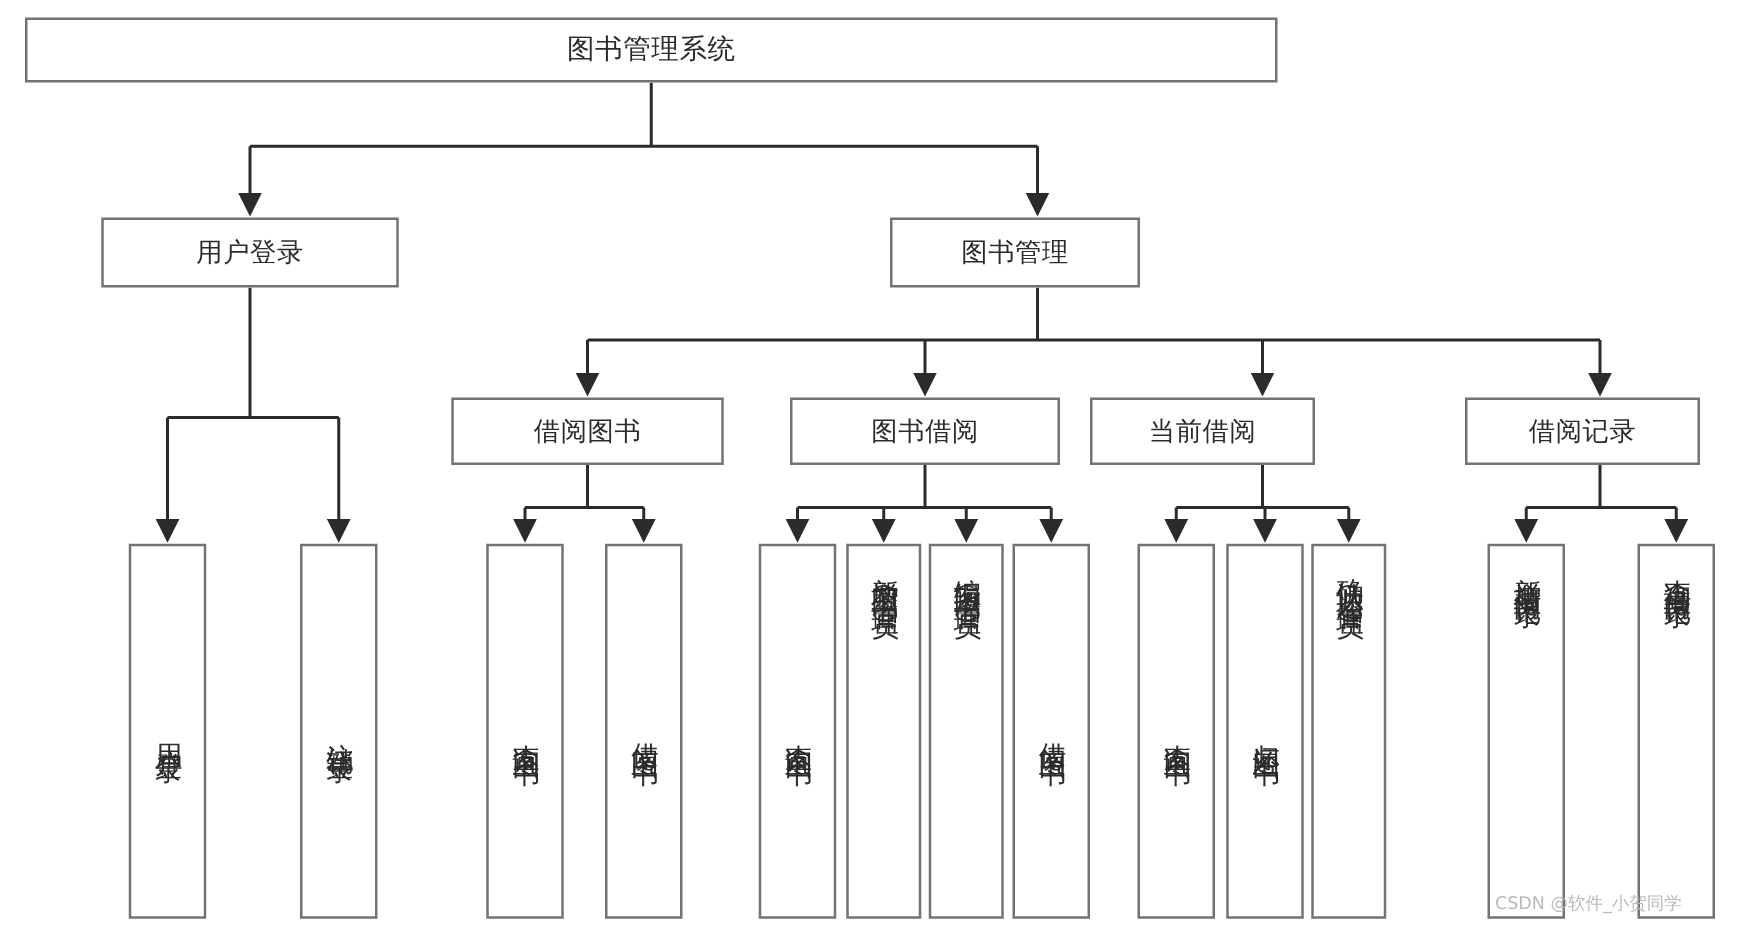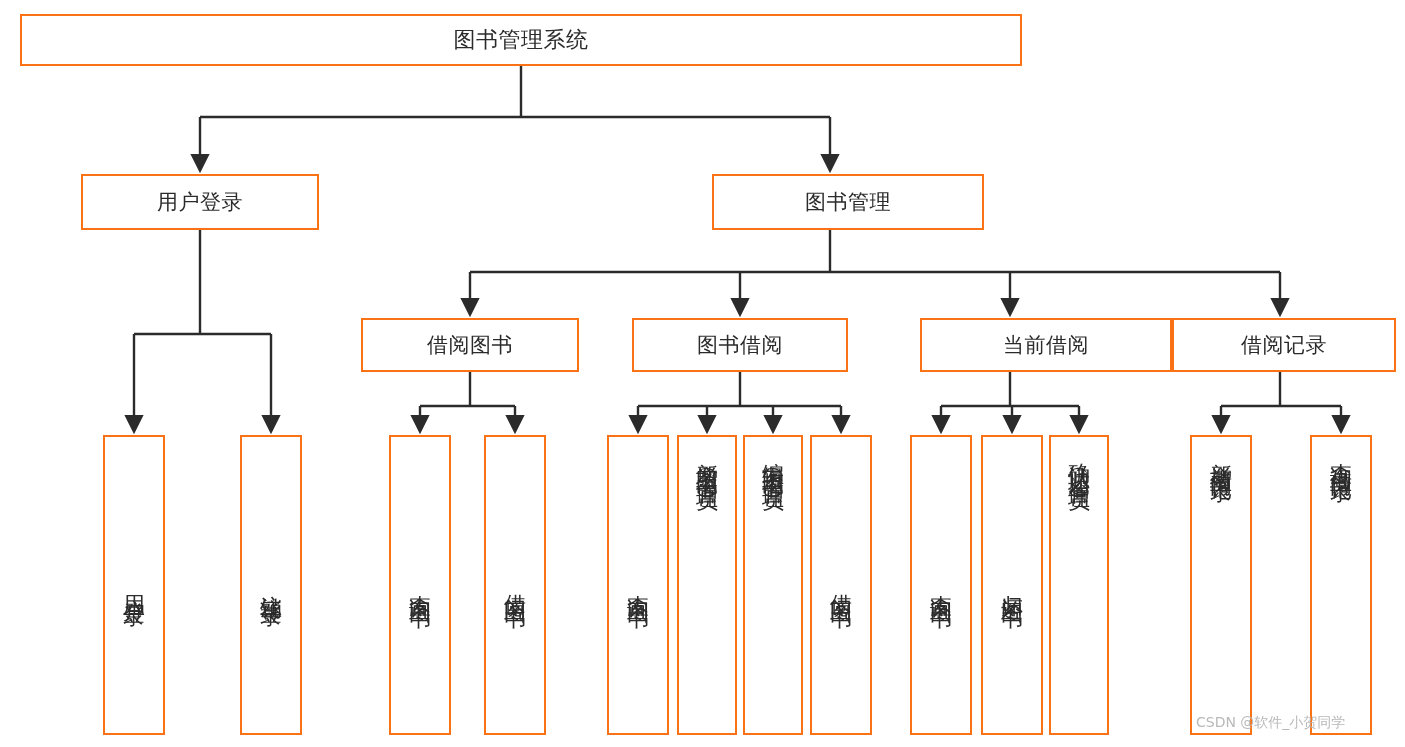--- a/index.html
+++ b/index.html
@@ -30,7 +30,7 @@
     position: absolute;
     box-sizing: border-box;
     background: #ffffff;
-    border: 2px solid #f97316;
+    border: 2px solid #737373;
     display: flex;
     align-items: center;
     justify-content: center;

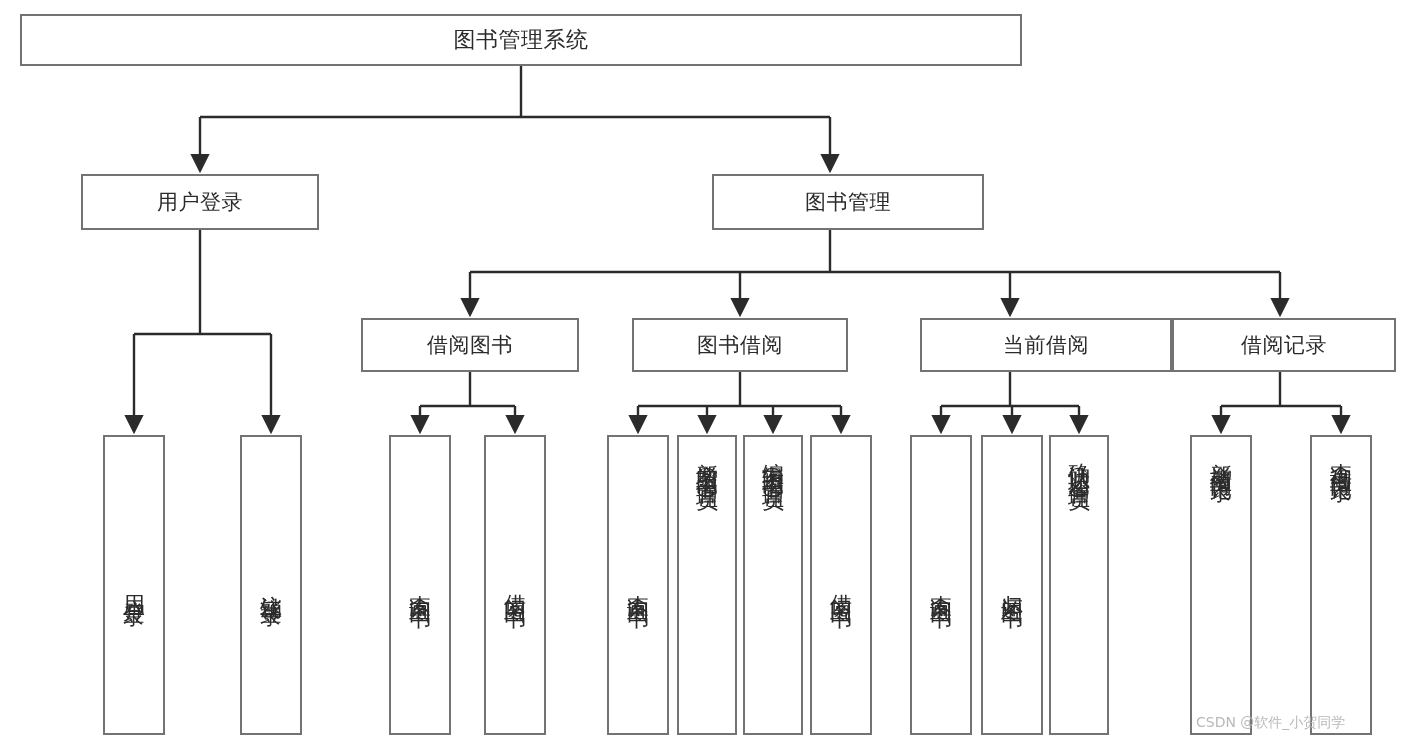--- a/index.html
+++ b/index.html
@@ -142,7 +142,7 @@
     <span class="node-label">用户登录</span>
   </div>
 
-  <div class="node horiz" style="left: 712px; top: 174px; width: 272px; height: 56px; align-items: center;">
+  <div class="node horiz" style="left: 712px; top: 174px; width: 200px; height: 56px; align-items: center;">
     <span class="node-label">图书管理</span>
   </div>
 

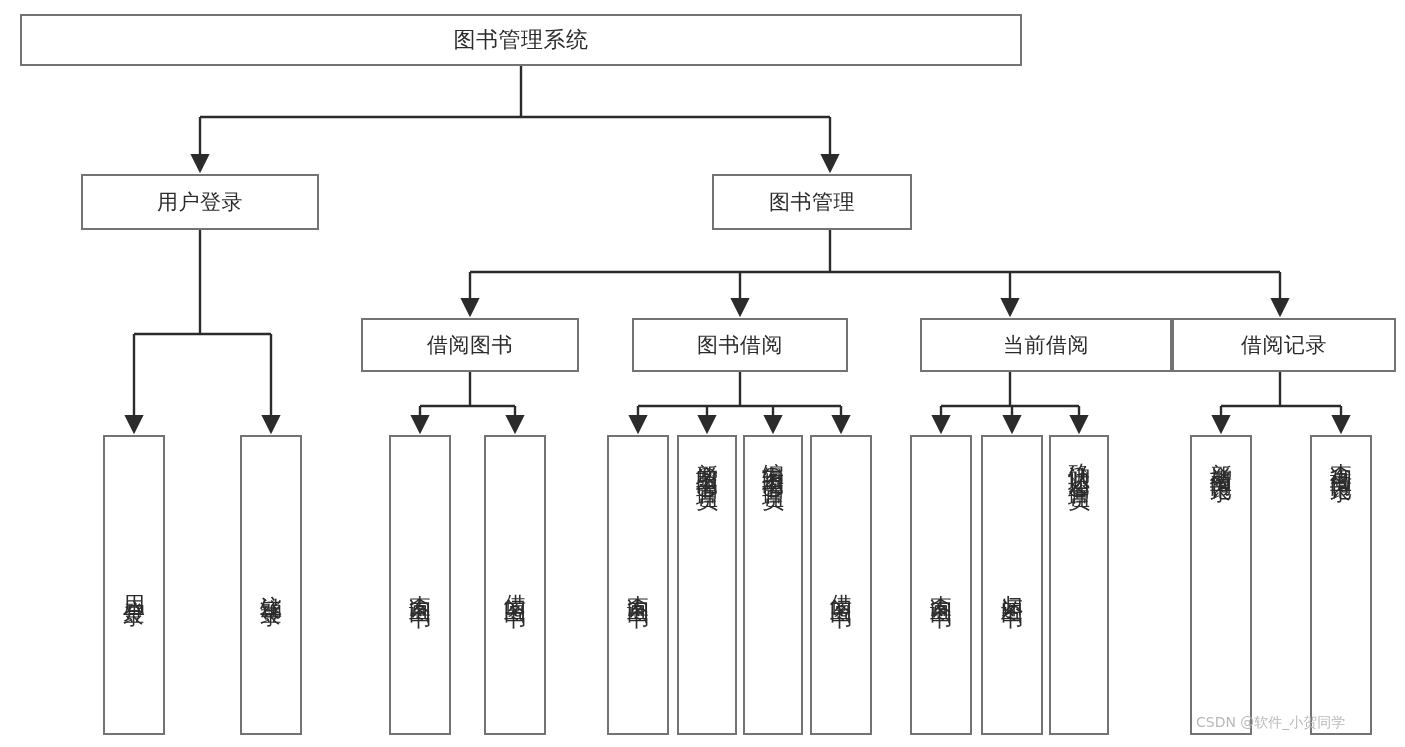--- a/index.html
+++ b/index.html
@@ -154,7 +154,7 @@
     <span class="node-label">图书借阅</span>
   </div>
 
-  <div class="node horiz" style="left: 920px; top: 318px; width: 252px; height: 54px;">
+  <div class="node horiz" style="left: 872px; top: 318px; width: 180px; height: 54px;">
     <span class="node-label">当前借阅</span>
   </div>
 

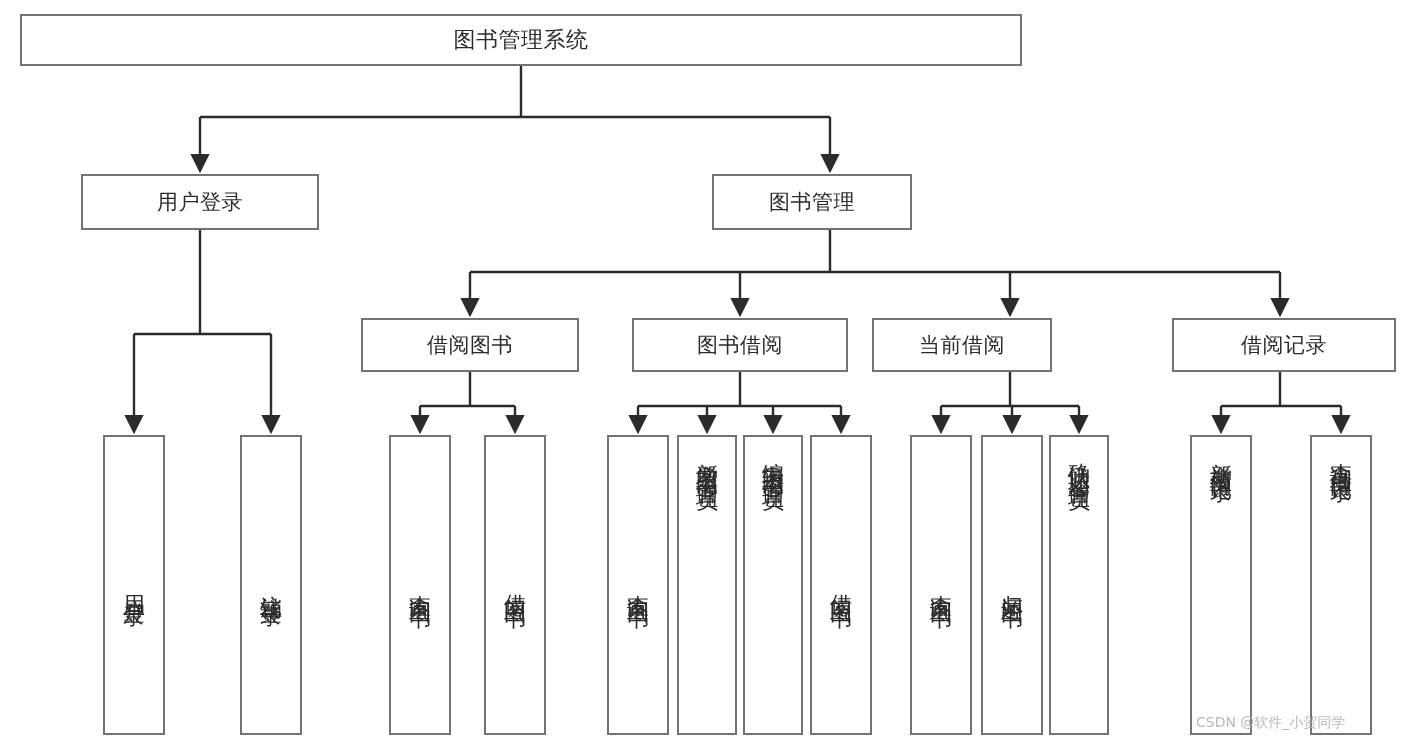--- a/index.html
+++ b/index.html
@@ -158,7 +158,7 @@
     <span class="node-label">当前借阅</span>
   </div>
 
-  <div class="node horiz" style="left: 1172px; top: 318px; width: 224px; height: 54px;">
+  <div class="node horiz" style="left: 1172px; top: 318px; width: 188px; height: 54px;">
     <span class="node-label">借阅记录</span>
   </div>
 

